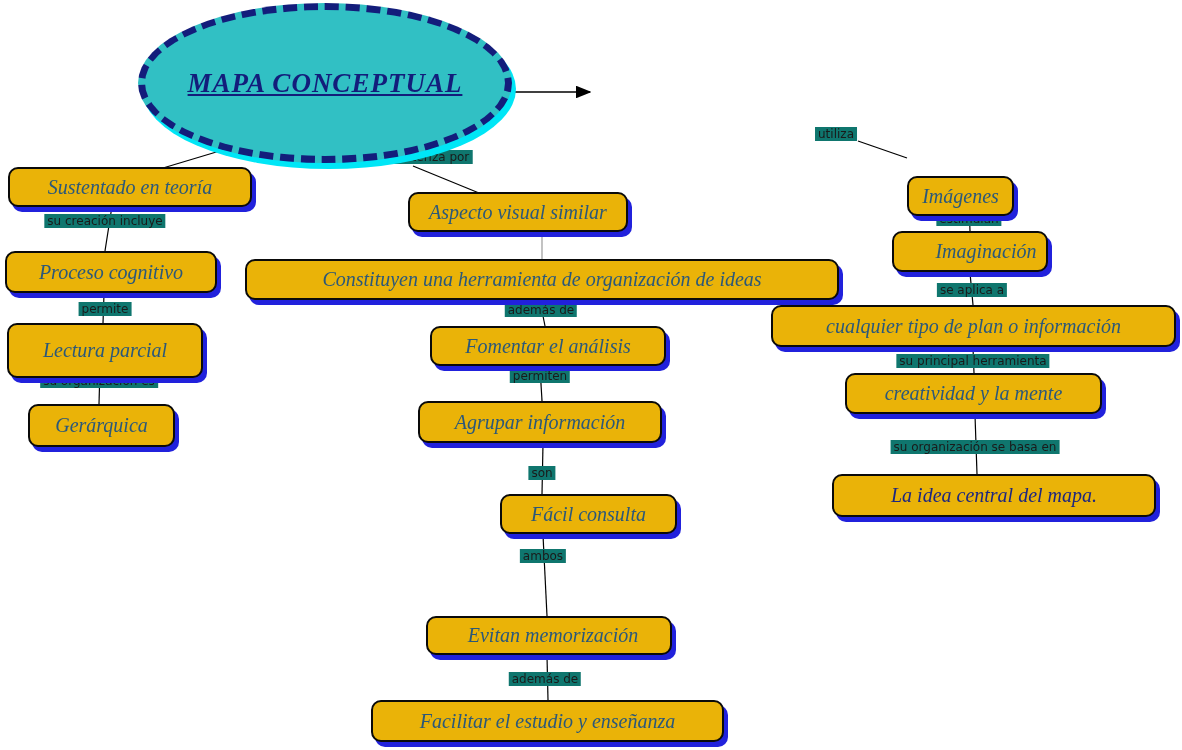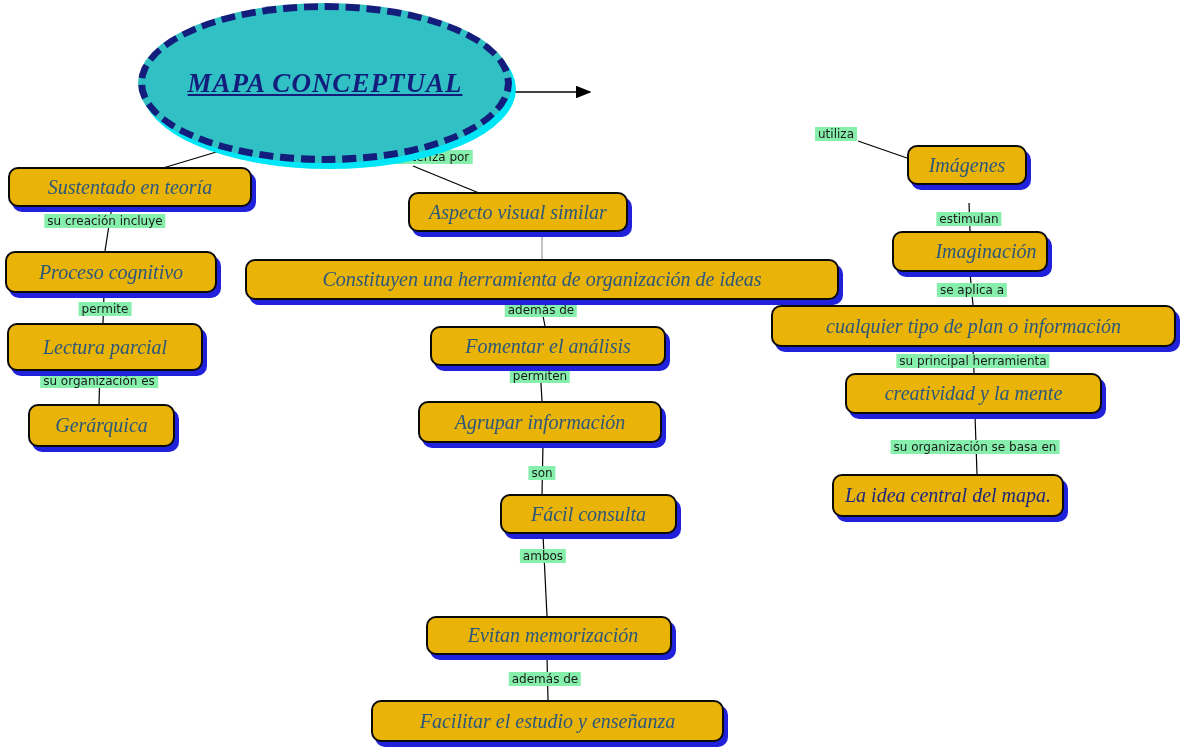--- a/index.html
+++ b/index.html
@@ -6,7 +6,7 @@
   #canvas{position:relative;width:1182px;height:750px;background:#ffffff;overflow:hidden;
           font-family:"Liberation Sans",sans-serif;}
   #edges{position:absolute;left:0;top:0;width:1182px;height:750px;z-index:1;pointer-events:none;}
-  .link-label{position:absolute;transform:translate(-50%,-50%);background:#86efac;padding:0 3px;
+  .link-label{position:absolute;transform:translate(-50%,-50%);background:#0f766e;padding:0 3px;
           font-family:"DejaVu Sans","Liberation Sans",sans-serif;font-size:12px;color:#1a1a1a;
           white-space:nowrap;z-index:2;}
   .ellipse-wrap{position:absolute;z-index:3;}

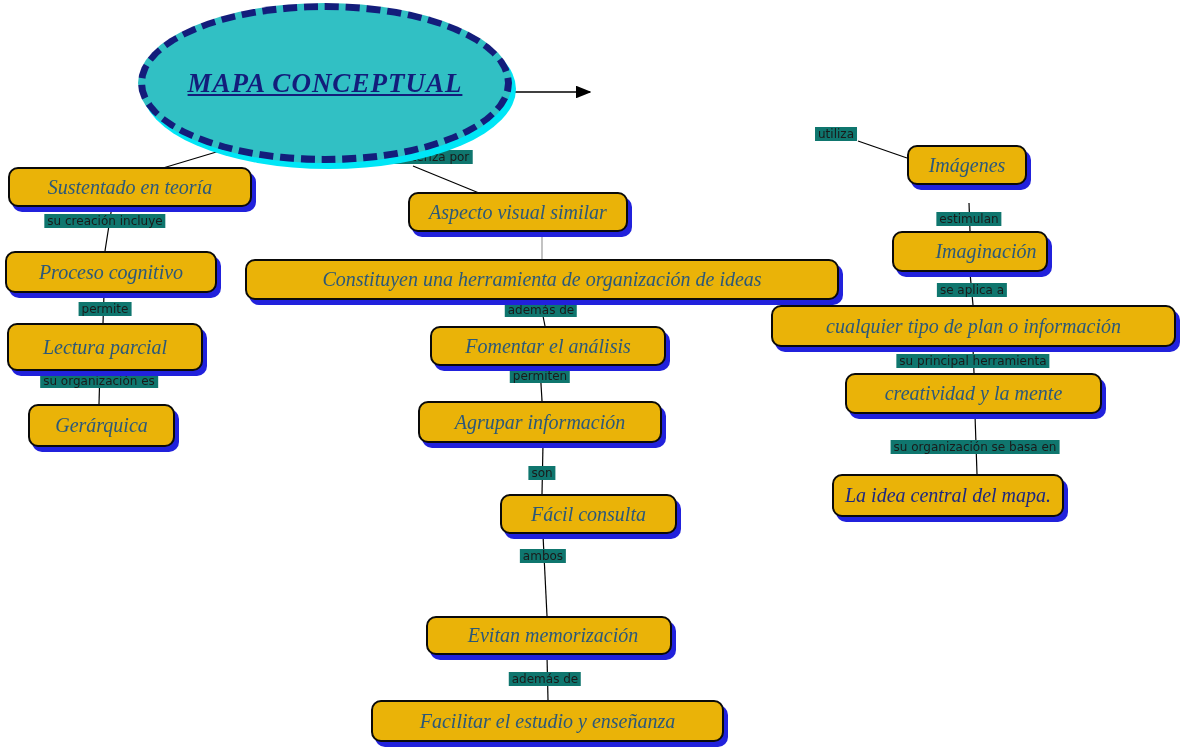--- a/index.html
+++ b/index.html
@@ -88,7 +88,7 @@
       <div class="node" style="left: 455px; top: 494px; width: 177px; height: 40px; margin-left: 45px;">Fácil consulta</div>
       <div class="node" style="left: 426px; top: 616px; width: 246px; height: 39px; padding-left: 8px;">Evitan memorización</div>
       <div class="node" style="left: 371px; top: 700px; width: 353px; height: 42px;">Facilitar el estudio y enseñanza</div>
-      <div class="node" style="left: 907px; top: 145px; width: 120px; height: 40px;">Imágenes</div>
+      <div class="node" style="left: 907px; top: 176px; width: 107px; height: 40px;">Imágenes</div>
       <div class="node" style="left: 892px; top: 231px; width: 156px; height: 41px; padding-left: 32px;">Imaginación</div>
       <div class="node" style="left: 771px; top: 305px; width: 405px; height: 42px;">cualquier tipo de plan o información</div>
       <div class="node" style="left: 845px; top: 373px; width: 257px; height: 41px;">creatividad y la mente</div>

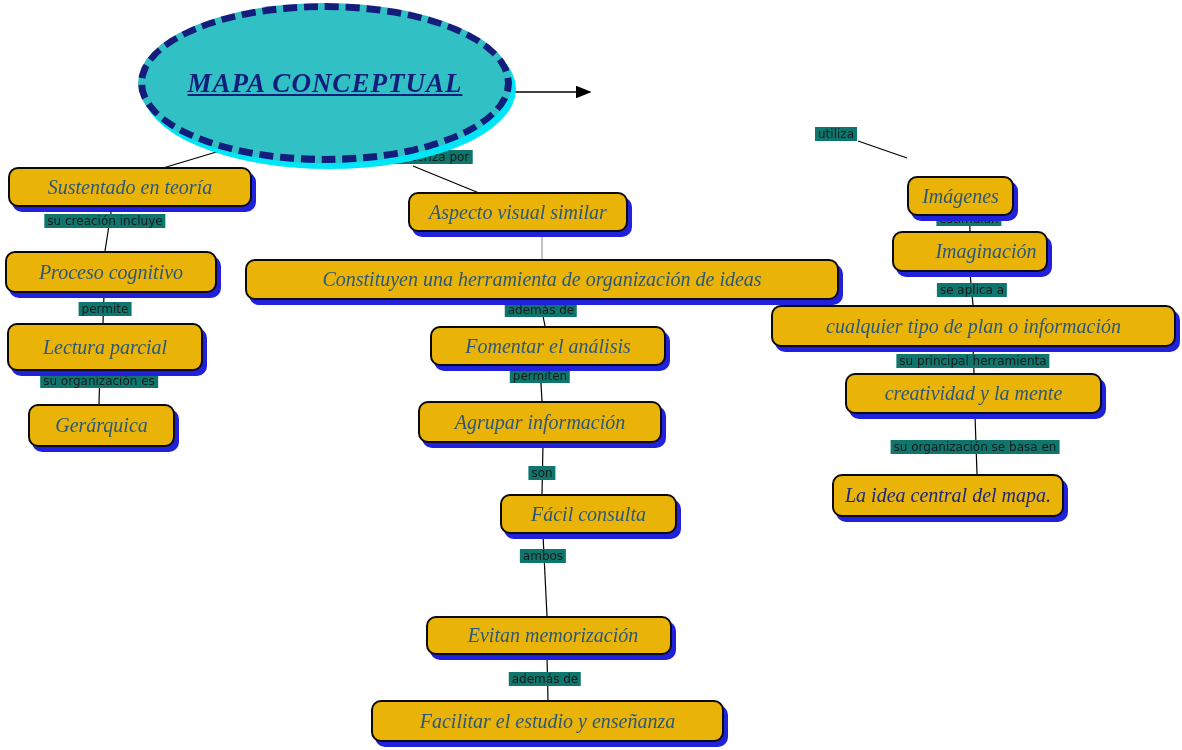--- a/index.html
+++ b/index.html
@@ -79,7 +79,7 @@
   <div id="nodes-layer">
       <div class="node" style="left: 8px; top: 167px; width: 244px; height: 40px;">Sustentado en teoría</div>
       <div class="node" style="left: 5px; top: 251px; width: 212px; height: 42px;">Proceso cognitivo</div>
-      <div class="node" style="left: 7px; top: 323px; width: 196px; height: 48px;">Lectura parcial</div>
+      <div class="node" style="left: 7px; top: 323px; width: 196px; height: 55px;">Lectura parcial</div>
       <div class="node" style="left: 28px; top: 404px; width: 147px; height: 43px;">Gerárquica</div>
       <div class="node" style="left: 408px; top: 192px; width: 220px; height: 40px;">Aspecto visual similar</div>
       <div class="node" style="left: 245px; top: 259px; width: 594px; height: 41px;">Constituyen una herramienta de organización de ideas</div>

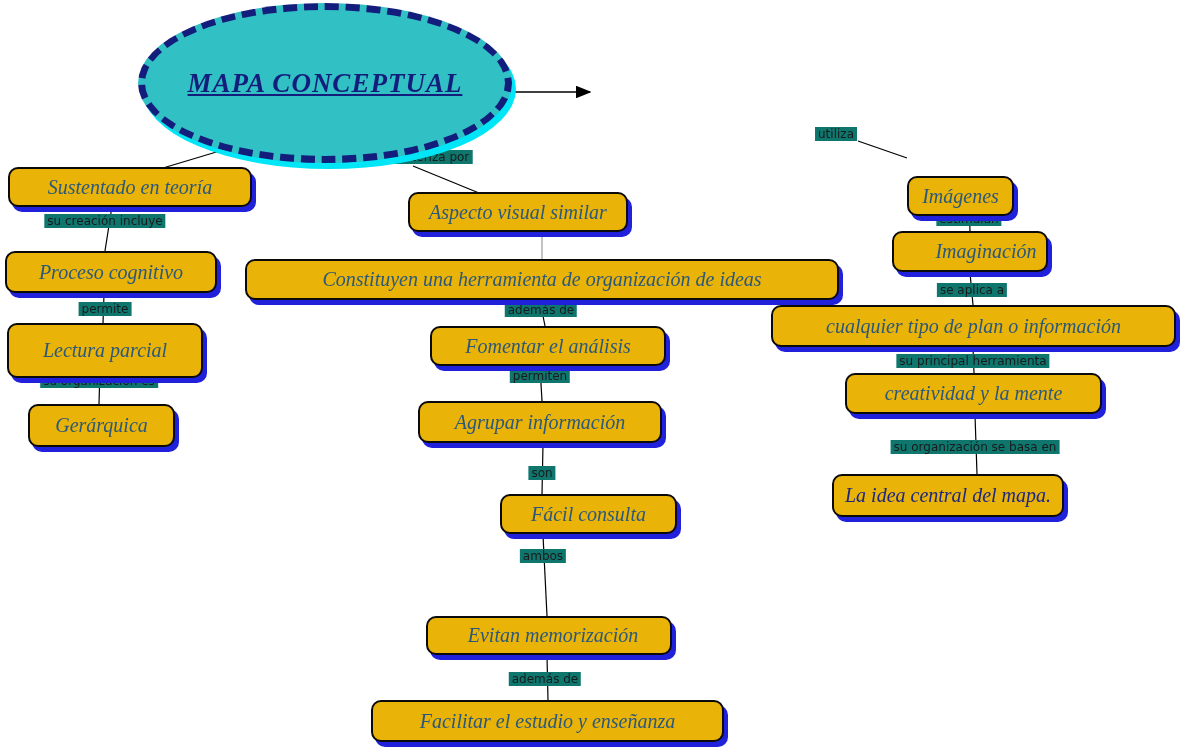--- a/index.html
+++ b/index.html
@@ -92,7 +92,7 @@
       <div class="node" style="left: 892px; top: 231px; width: 156px; height: 41px; padding-left: 32px;">Imaginación</div>
       <div class="node" style="left: 771px; top: 305px; width: 405px; height: 42px;">cualquier tipo de plan o información</div>
       <div class="node" style="left: 845px; top: 373px; width: 257px; height: 41px;">creatividad y la mente</div>
-      <div class="node navy" style="left: 832px; top: 474px; width: 232px; height: 43px;">La idea central del mapa.</div>
+      <div class="node navy" style="left: 832px; top: 474px; width: 324px; height: 43px;">La idea central del mapa.</div>
     </div>
 </div>
 

